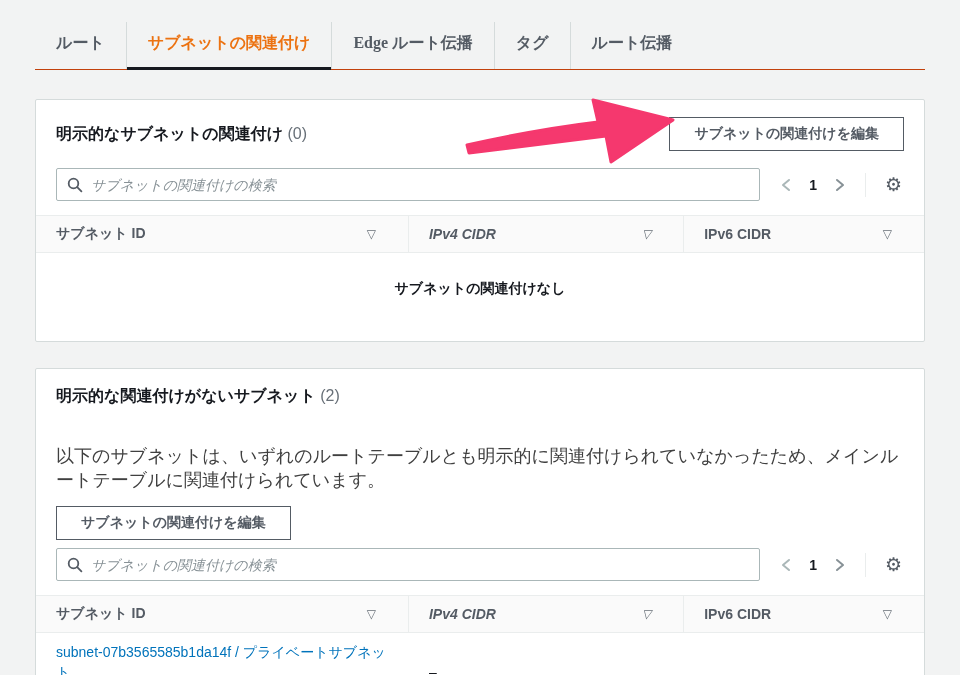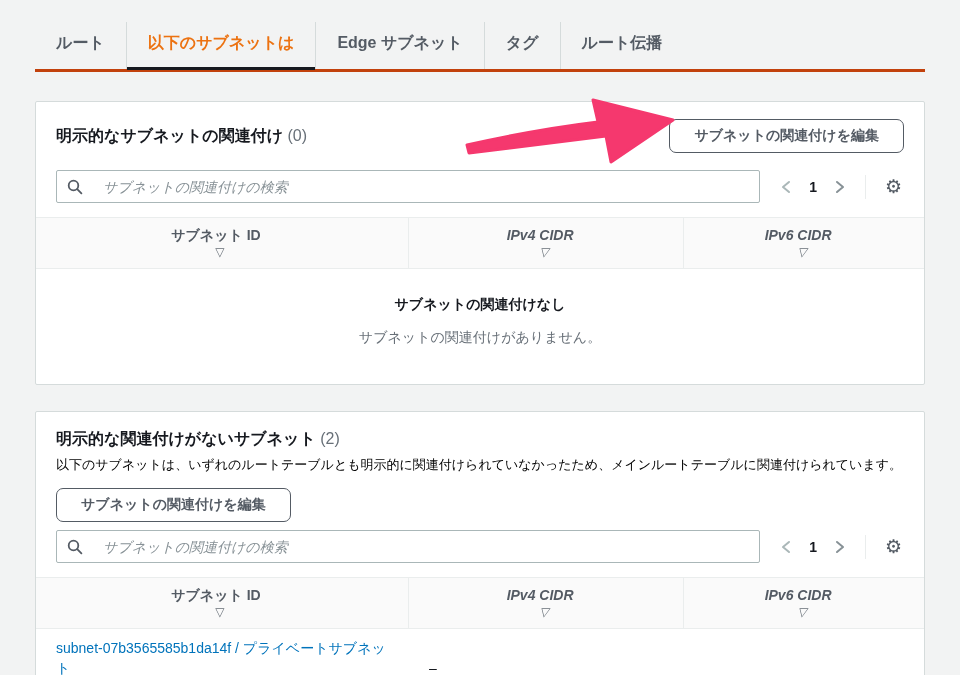--- a/index.html
+++ b/index.html
@@ -14,7 +14,7 @@
   .content { padding: 0 35px; }
 
   
-  .tabbar { display: flex; margin-top: 22px; border-bottom: 3px solid #c2410c; }
+  .tabbar { display: flex; margin-top: 22px; border-bottom: 1px solid #c2410c; font-family: Liberation Serif, serif; }
   .tab {
     padding: 11px 21px 15px;
     font-size: 16px; font-weight: bold; color: #545b64;

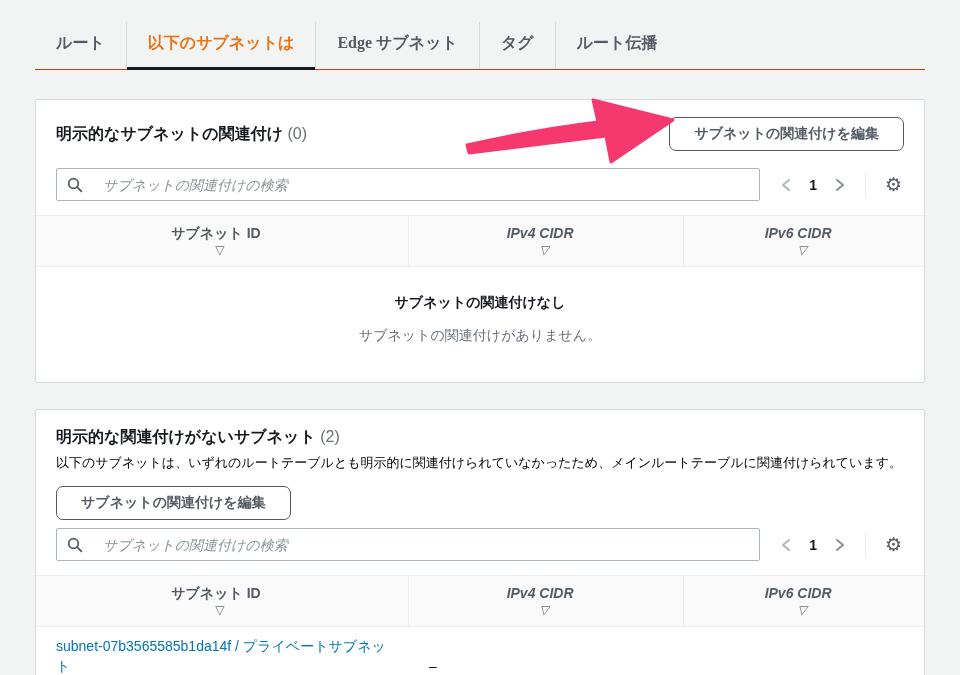--- a/index.html
+++ b/index.html
@@ -101,7 +101,7 @@
 
   <div class="tabbar">
     <div class="tab">ルート</div>
-    <div class="tab active">以下のサブネットは</div>
+    <div class="tab active">サブネットの関連付け</div>
     <div class="tab">Edge サブネット</div>
     <div class="tab">タグ</div>
     <div class="tab">ルート伝播</div>

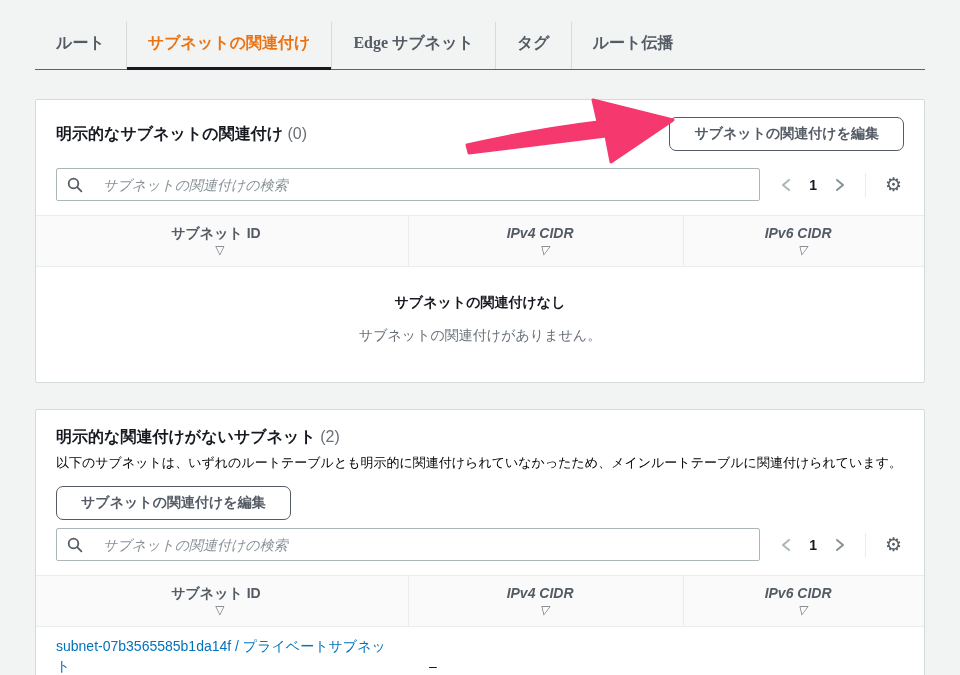--- a/index.html
+++ b/index.html
@@ -102,7 +102,7 @@
   <div class="tabbar">
     <div class="tab">ルート</div>
     <div class="tab active">サブネットの関連付け</div>
-    <div class="tab">Edge サブネット</div>
+    <div class="tab">Edge ルート伝播</div>
     <div class="tab">タグ</div>
     <div class="tab">ルート伝播</div>
   </div>

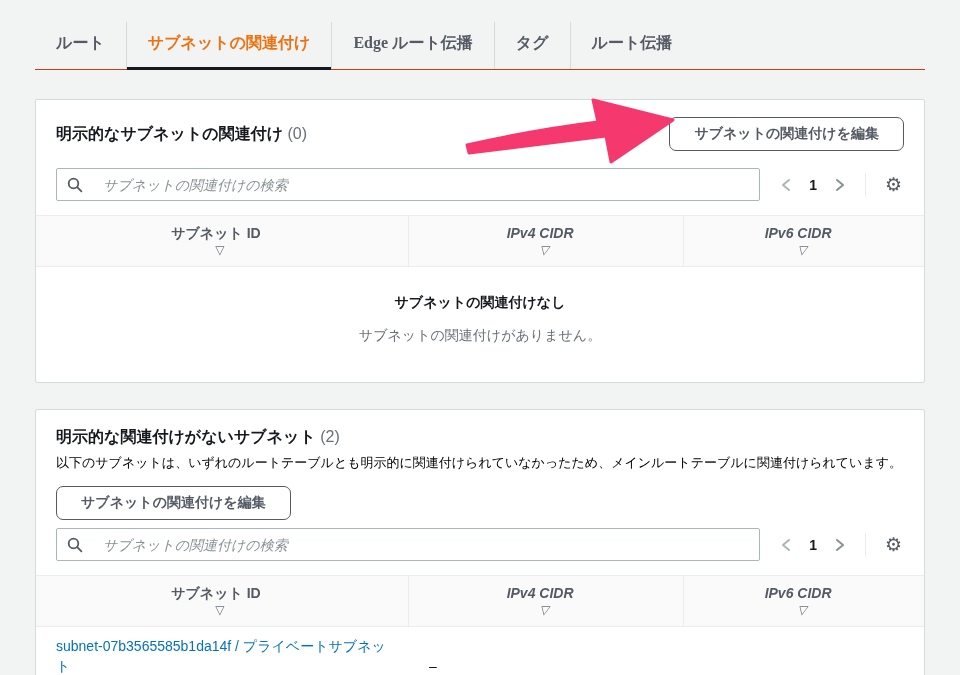--- a/index.html
+++ b/index.html
@@ -42,7 +42,7 @@
   .panel-desc { padding: 2px 20px 0; font-size: 13px; color: #000000; }
 
   .btn {
-    background: #fff; border: 1px solid #545b64; border-radius: 7px;
+    background: #fff; border: 1px solid #545b64; border-radius: 0;
     color: #545b64; font-weight: bold; font-size: 14px;
     padding: 7px 24px; cursor: pointer; font-family: Liberation Serif, serif;
   }

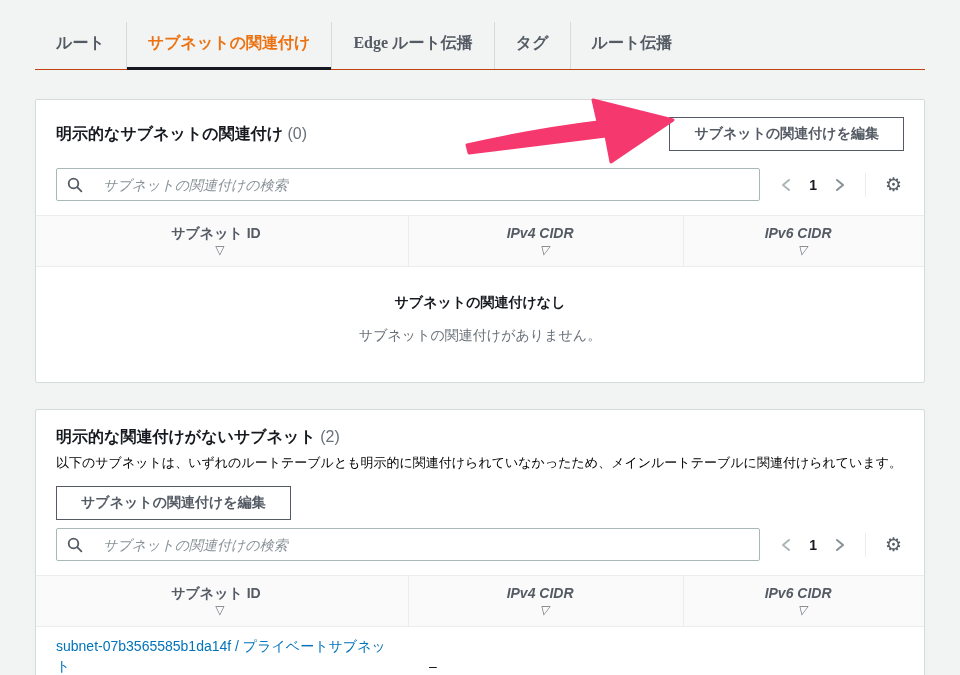--- a/index.html
+++ b/index.html
@@ -51,7 +51,7 @@
   
   .toolbar { display: flex; align-items: center; gap: 18px; padding: 8px 20px 14px; }
   .search {
-    flex: 1; display: flex; align-items: center; gap: 20px;
+    flex: 1; display: flex; align-items: center; gap: 8px;
     border: 1px solid #aab7b8; border-radius: 2px; height: 33px;
     padding: 0 10px; background: #fff;
   }

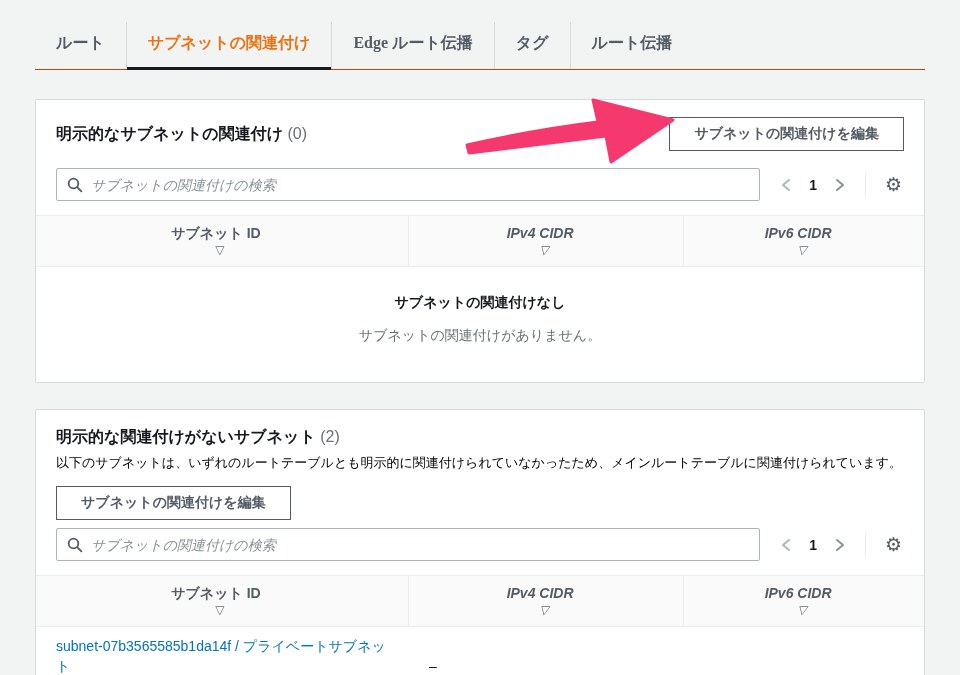--- a/index.html
+++ b/index.html
@@ -74,7 +74,7 @@
   .th {
     display: flex; align-items: center; justify-content: space-between;
     padding: 9px 32px 9px 20px; font-size: 14px; font-weight: bold; color: #545b64;
-    border-right: 1px solid #eaeded; cursor: pointer; flex-direction: column;
+    border-right: 1px solid #eaeded; cursor: pointer;
   }
   .c1 { width: 42%; } .c2 { width: 31%; font-style: italic; } .c3 { width: 27%; border-right: none; font-style: italic; }
   .sort { font-size: 12px; color: #687078; font-weight: normal; margin-left: 8px; }

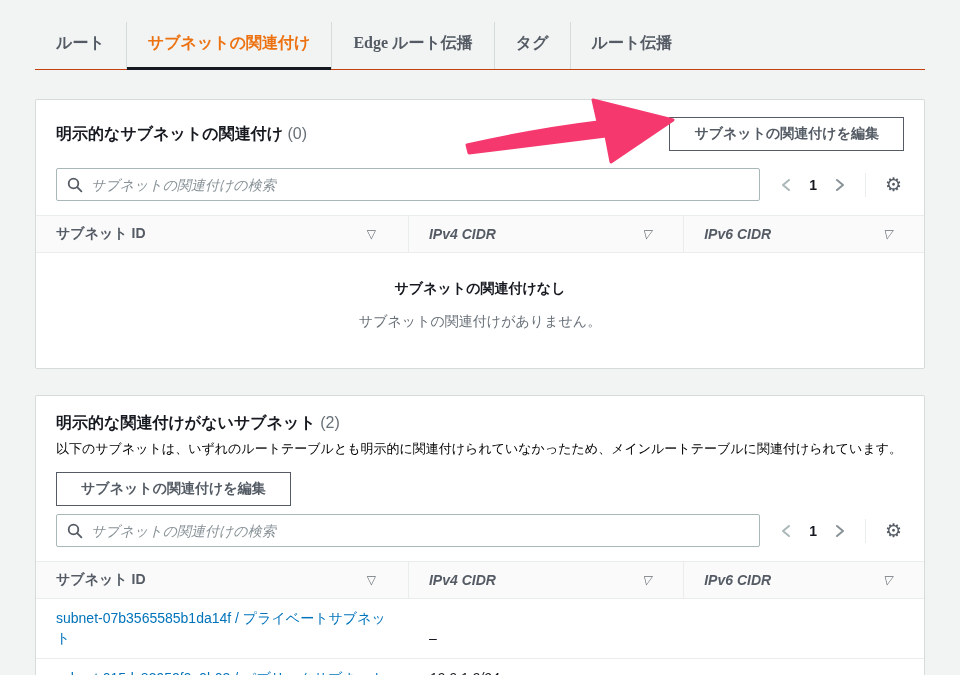--- a/index.html
+++ b/index.html
@@ -76,7 +76,7 @@
     padding: 9px 32px 9px 20px; font-size: 14px; font-weight: bold; color: #545b64;
     border-right: 1px solid #eaeded; cursor: pointer;
   }
-  .c1 { width: 42%; } .c2 { width: 31%; font-style: italic; } .c3 { width: 27%; border-right: none; font-style: italic; }
+  .c1 { width: 42%; } .c2 { width: 31%; font-style: italic; } .c3 { width: 27%; border-right: none; }
   .sort { font-size: 12px; color: #687078; font-weight: normal; margin-left: 8px; }
 
   .tr { display: flex; align-items: flex-end; }

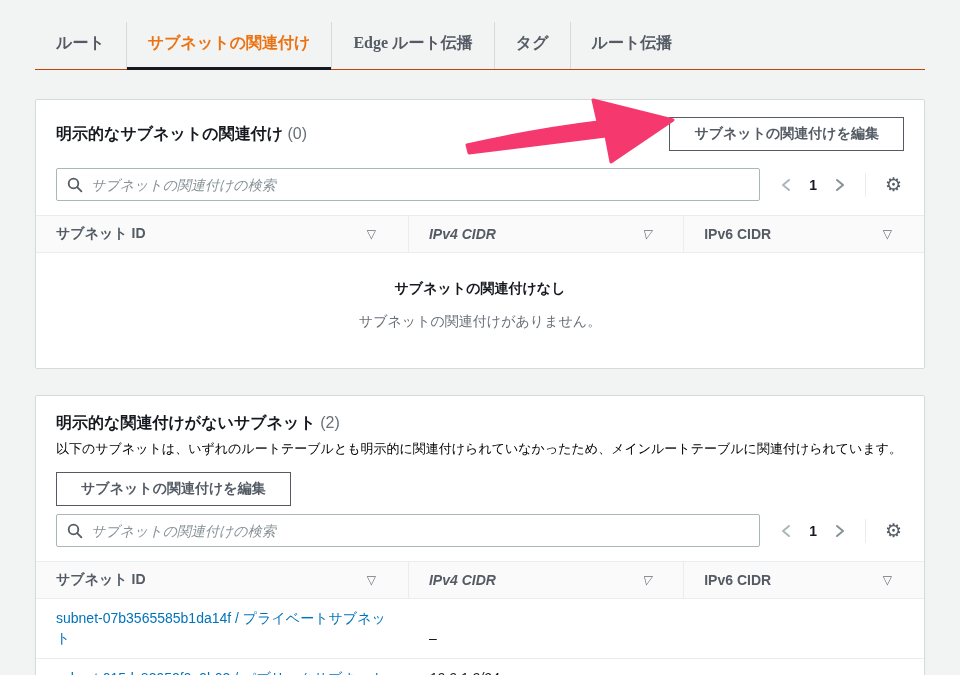--- a/index.html
+++ b/index.html
@@ -86,7 +86,7 @@
 
   
   .empty { text-align: center; padding: 27px 0 37px; }
-  .empty-title { font-weight: bold; font-size: 14px; color: #16191f; margin-bottom: 15px; }
+  .empty-title { font-weight: bold; font-size: 14px; color: #16191f; margin-bottom: 6px; }
   .empty-msg { font-size: 14px; color: #687078; }
 
   

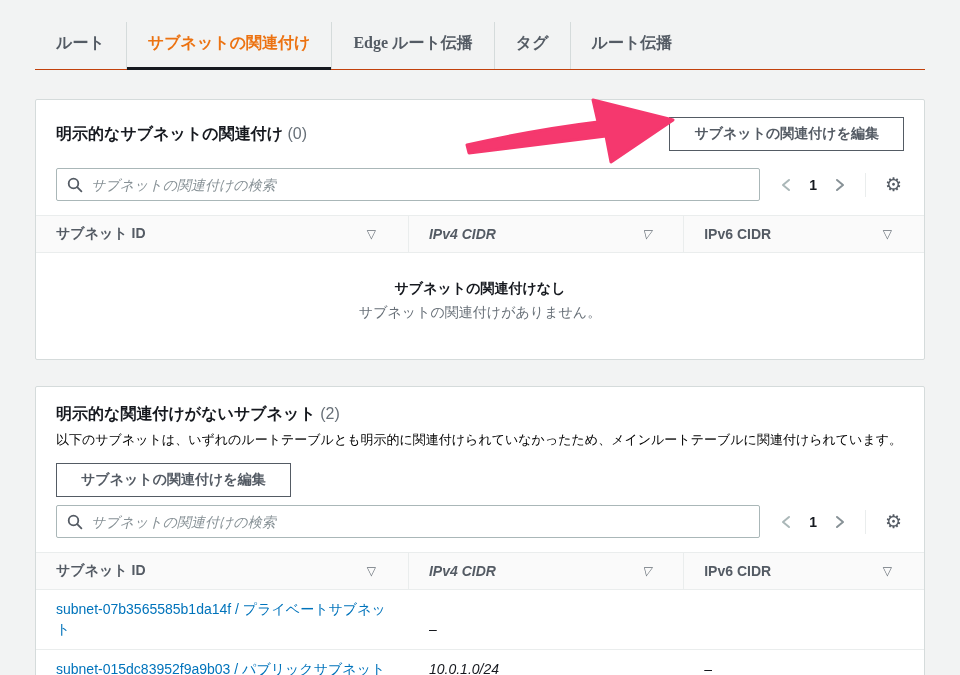--- a/index.html
+++ b/index.html
@@ -158,7 +158,6 @@
 
     <div class="empty">
       <div class="empty-title">サブネットの関連付けなし</div>
-      <div class="empty-msg">サブネットの関連付けがありません。</div>
     </div>
   </div>
 

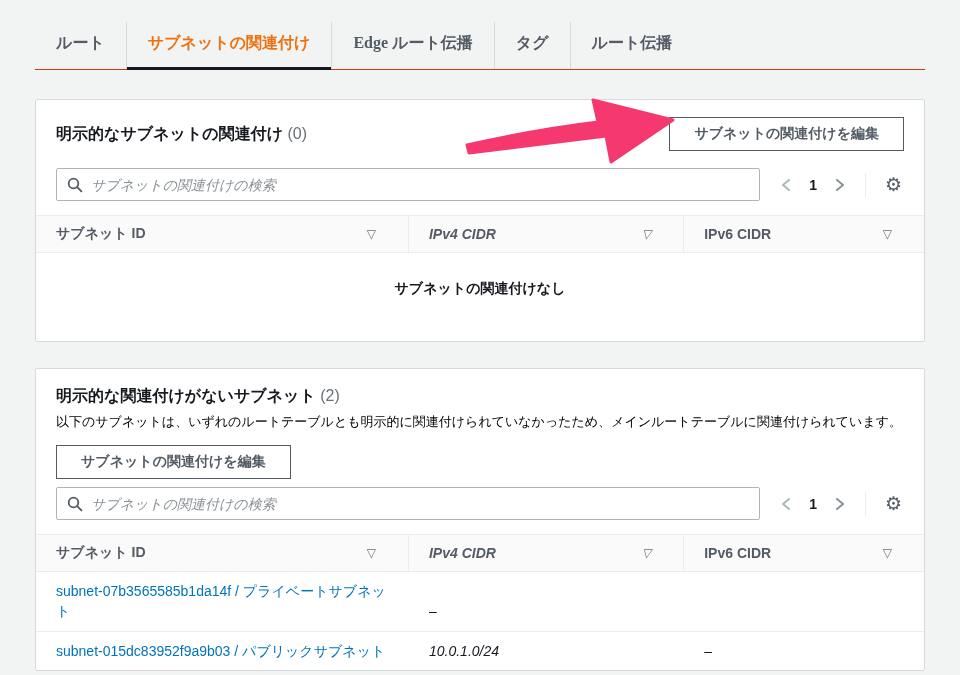--- a/index.html
+++ b/index.html
@@ -39,7 +39,7 @@
   }
   .panel-title { font-size: 16px; font-weight: bold; color: #16191f; }
   .panel-count { color: #687078; font-weight: normal; }
-  .panel-desc { padding: 2px 20px 0; font-size: 13px; color: #000000; }
+  .panel-desc { padding: 2px 20px 0; font-size: 18px; color: #404040; margin-top: 31px; }
 
   .btn {
     background: #fff; border: 1px solid #545b64; border-radius: 0;

